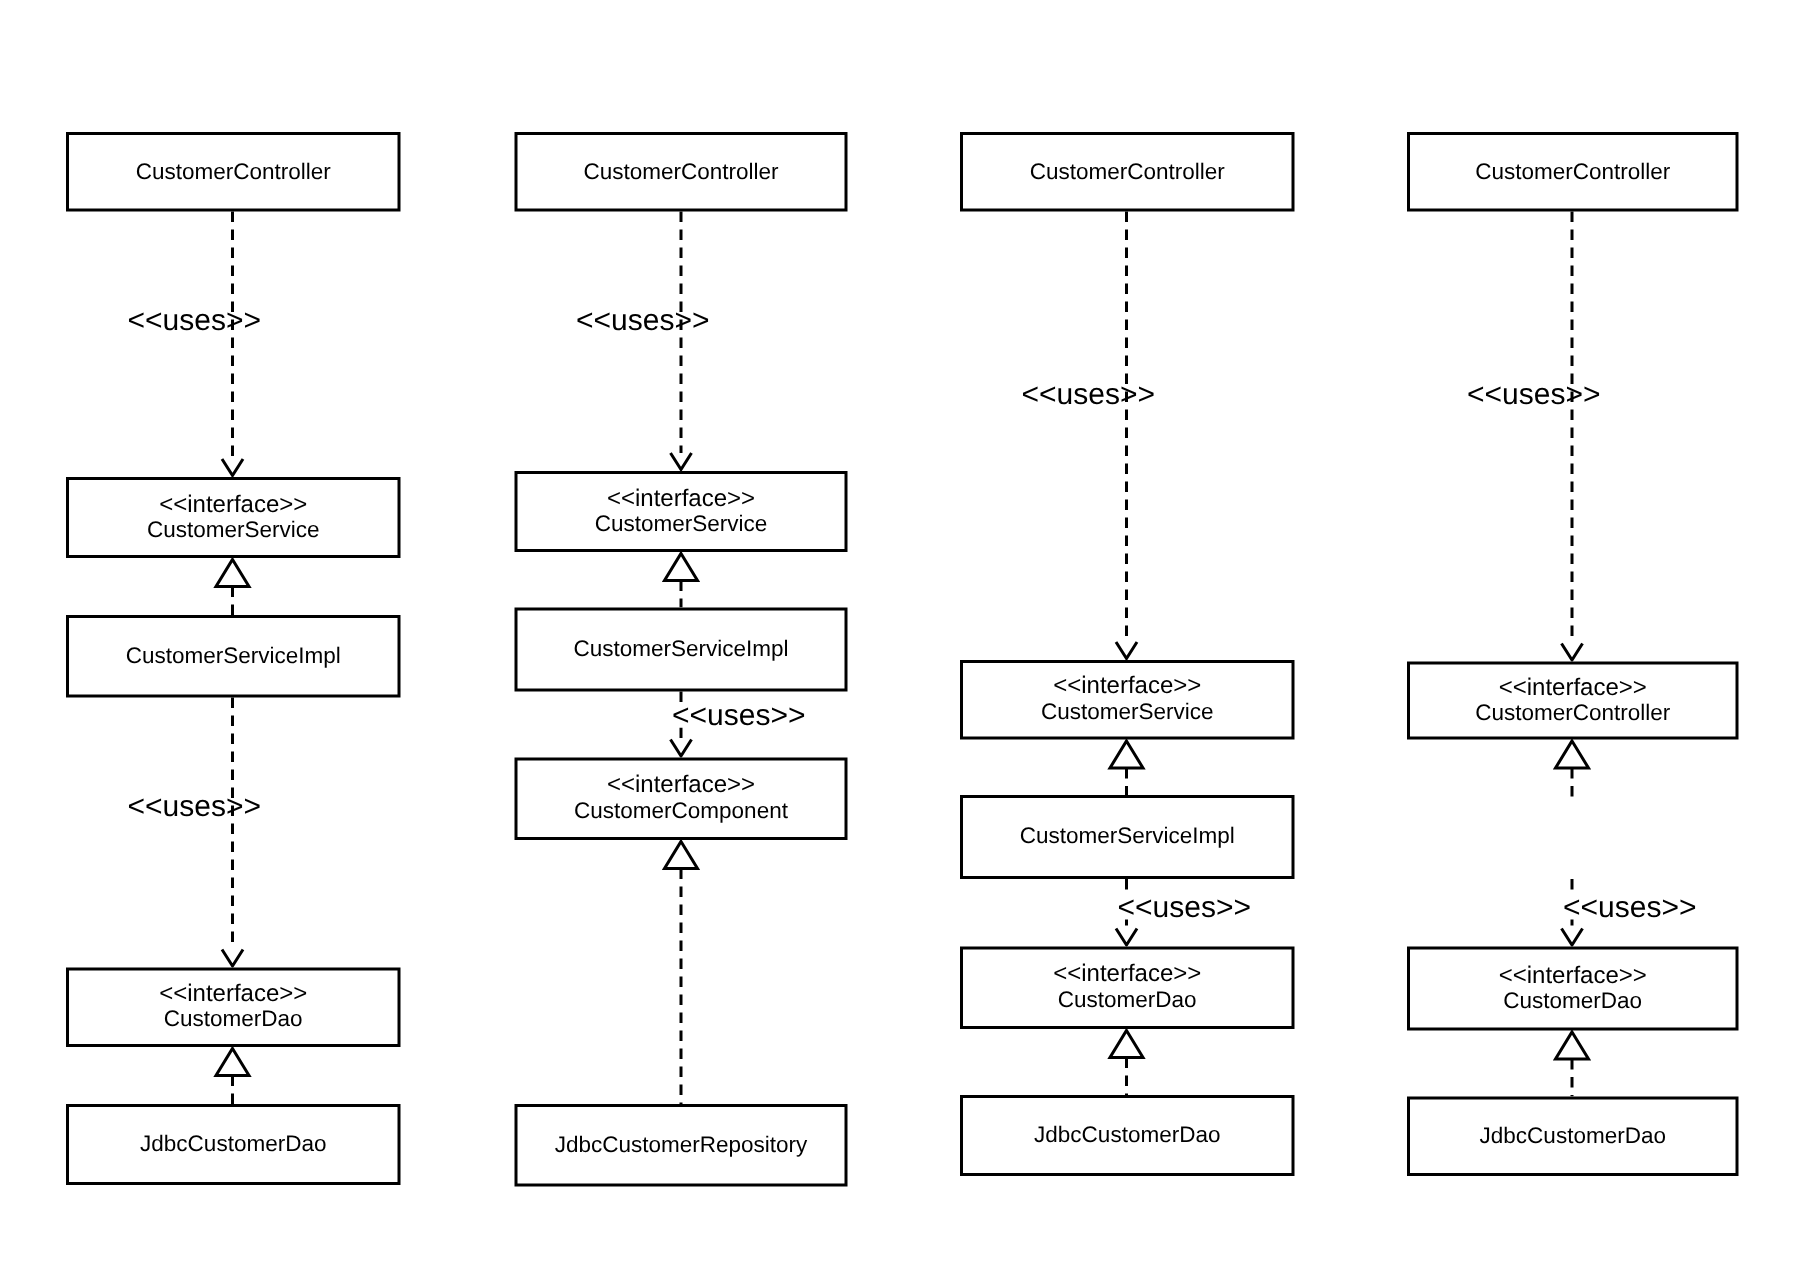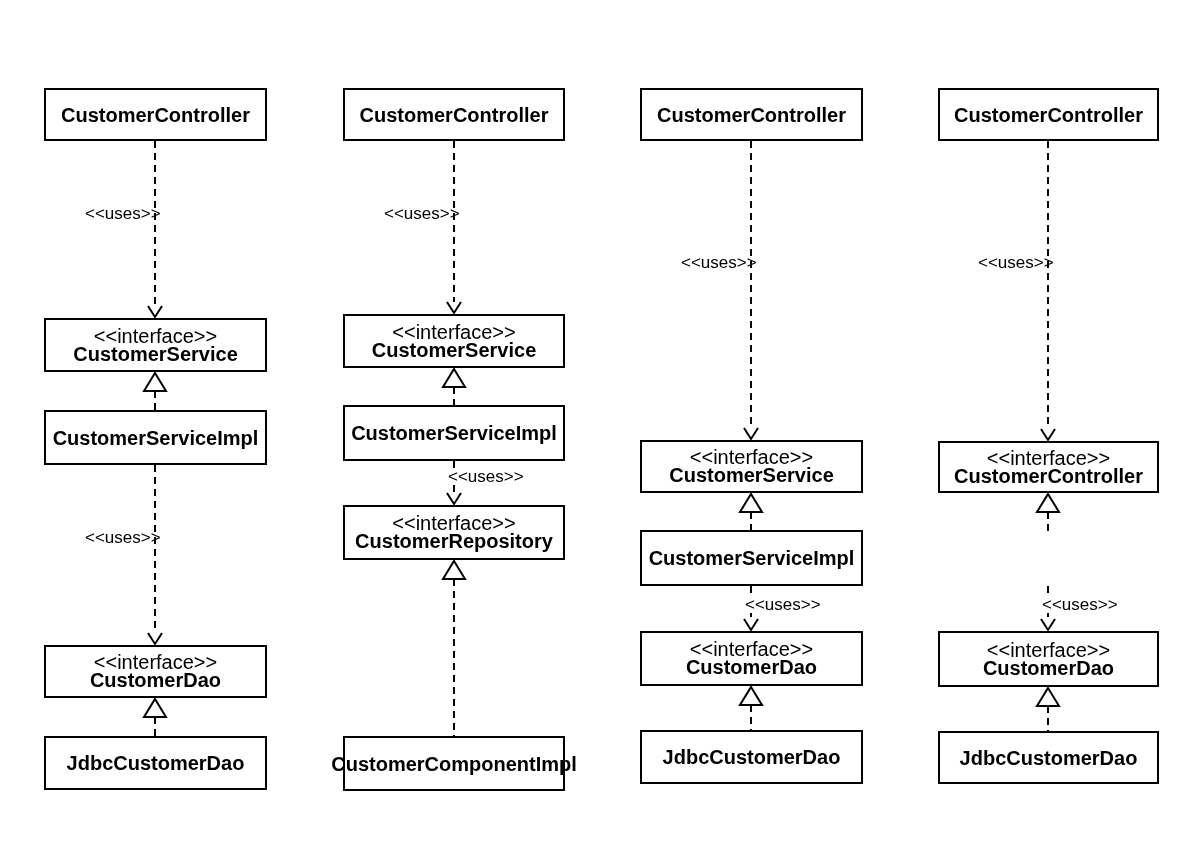--- a/index.html
+++ b/index.html
@@ -12,7 +12,7 @@
     display:flex; flex-direction:column; align-items:center; justify-content:center;
     text-align:center;
   }
-  .box .name  { font-weight:bold; font-size:20px; line-height:18px; color:#000; }
+  .box .name  { font-weight:normal; font-size:15px; line-height:18px; color:#000; }
   .box .stereo{ font-weight:normal; font-size:20px; line-height:17px; color:#000; }
   .uses {
     position:absolute; font-size:17px; height:16px; line-height:16px;

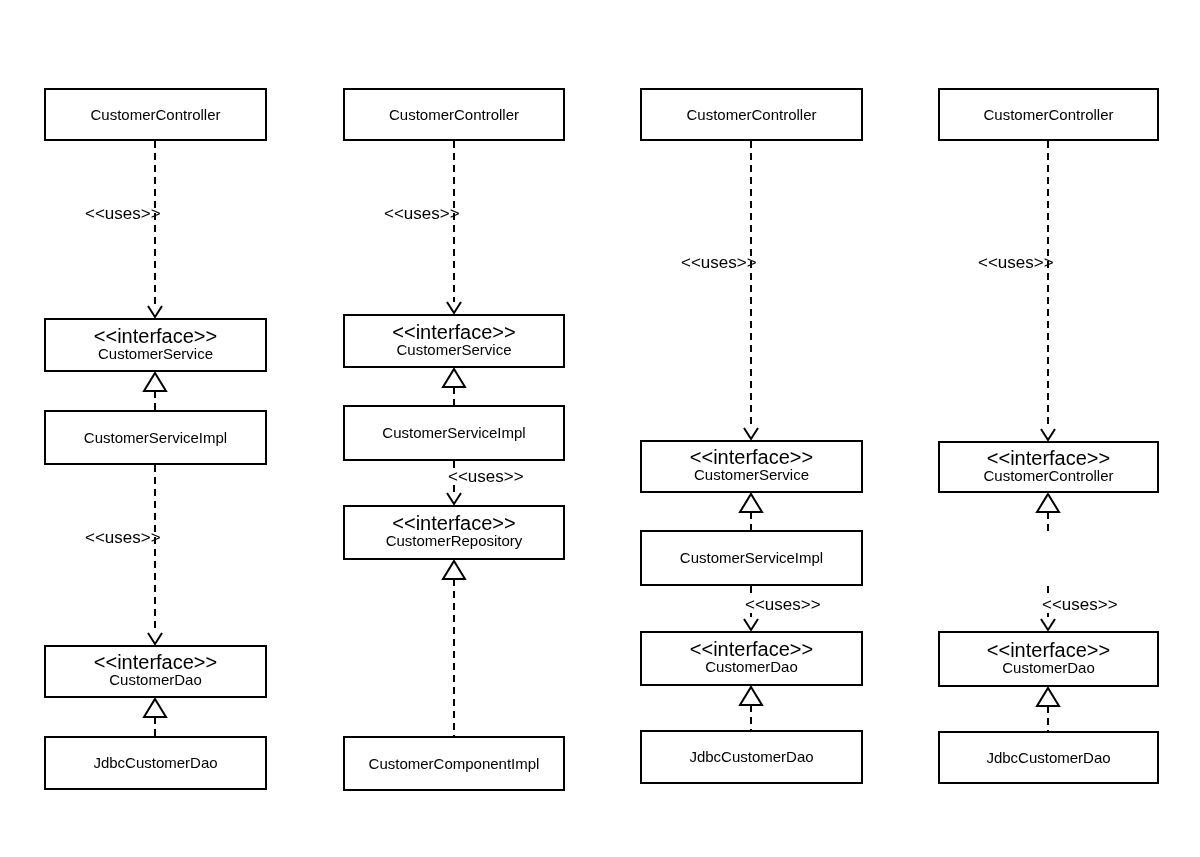--- a/index.html
+++ b/index.html
@@ -15,7 +15,7 @@
   .box .name  { font-weight:normal; font-size:15px; line-height:18px; color:#000; }
   .box .stereo{ font-weight:normal; font-size:20px; line-height:17px; color:#000; }
   .uses {
-    position:absolute; font-size:17px; height:16px; line-height:16px;
+    position:absolute; font-size:20px; height:16px; line-height:16px;
     background:#fff; color:#000; white-space:nowrap;
   }
   .uses.r { text-align:right; }

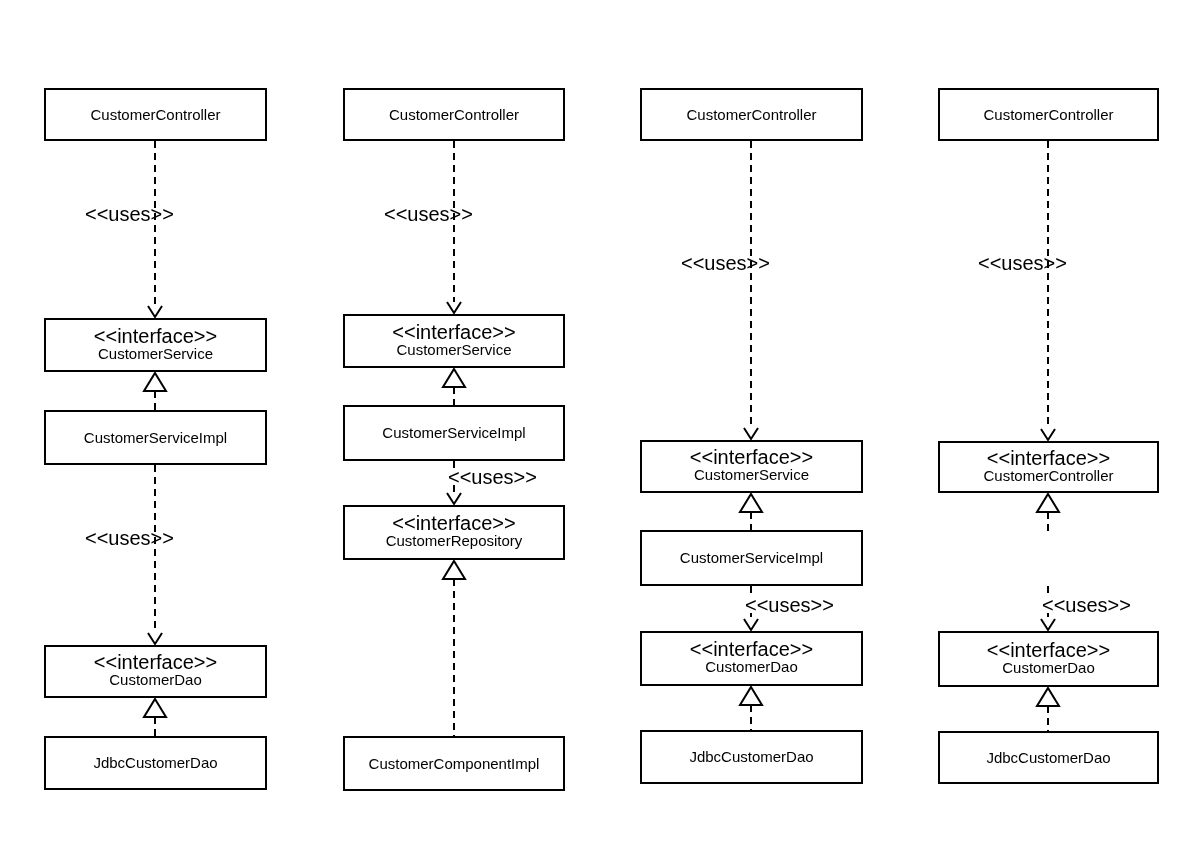--- a/index.html
+++ b/index.html
@@ -13,7 +13,7 @@
     text-align:center;
   }
   .box .name  { font-weight:normal; font-size:15px; line-height:18px; color:#000; }
-  .box .stereo{ font-weight:normal; font-size:20px; line-height:17px; color:#000; }
+  .box .stereo{ font-weight:normal; font-size:16px; line-height:17px; color:#000; }
   .uses {
     position:absolute; font-size:20px; height:16px; line-height:16px;
     background:#fff; color:#000; white-space:nowrap;

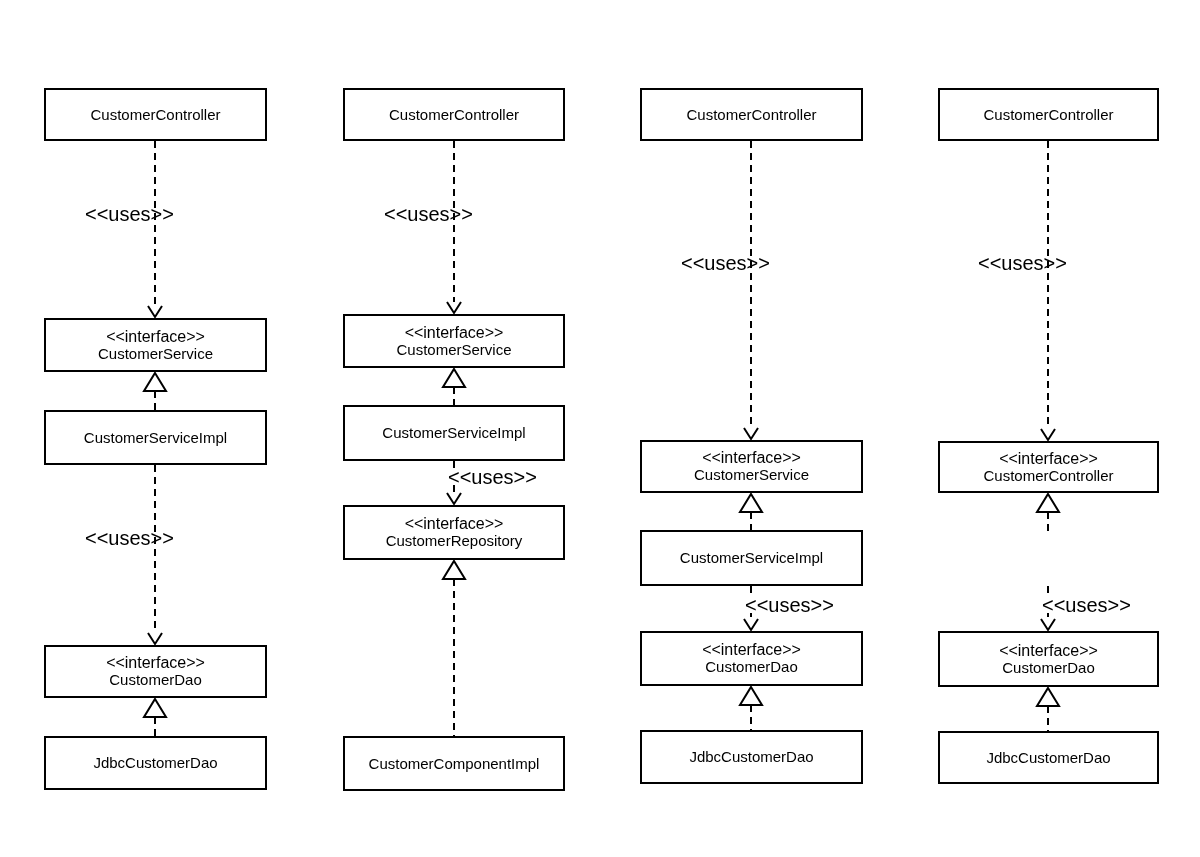--- a/index.html
+++ b/index.html
@@ -102,7 +102,7 @@
 
   <div class="box" style="left:343px;top:505px;width:222px;height:55px;">
     <span class="stereo">&lt;&lt;interface&gt;&gt;</span>
-    <span class="name">CustomerRepository</span>
+    <span class="name">CustomerComponent</span>
   </div>
 
   <svg class="connector" style="left:439px;top:560px;" width="30" height="176" xmlns="http://www.w3.org/2000/svg">

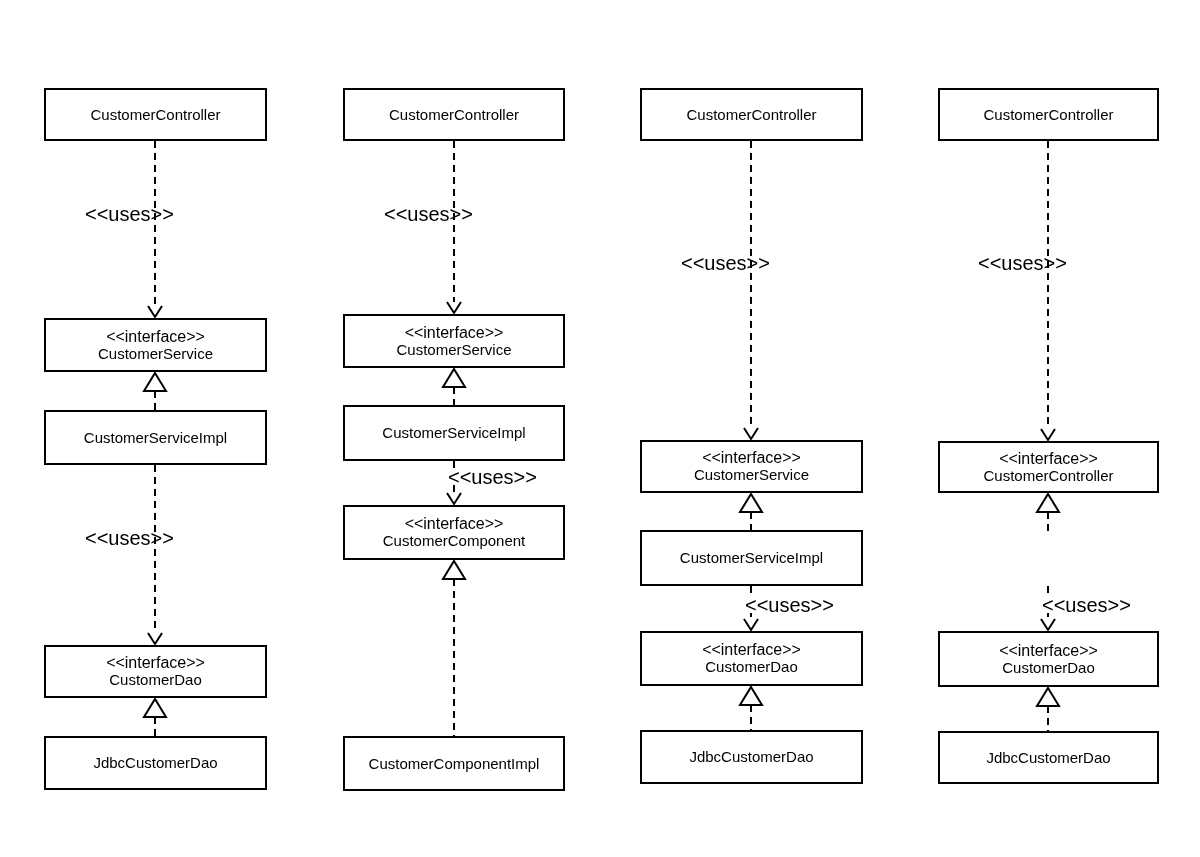--- a/index.html
+++ b/index.html
@@ -111,7 +111,7 @@
   </svg>
 
   <div class="box" style="left:343px;top:736px;width:222px;height:55px;">
-    <span class="name">CustomerComponentImpl</span>
+    <span class="name">JdbcCustomerRepository</span>
   </div>
 
   <div class="box" style="left:640px;top:88px;width:223px;height:53px;">

